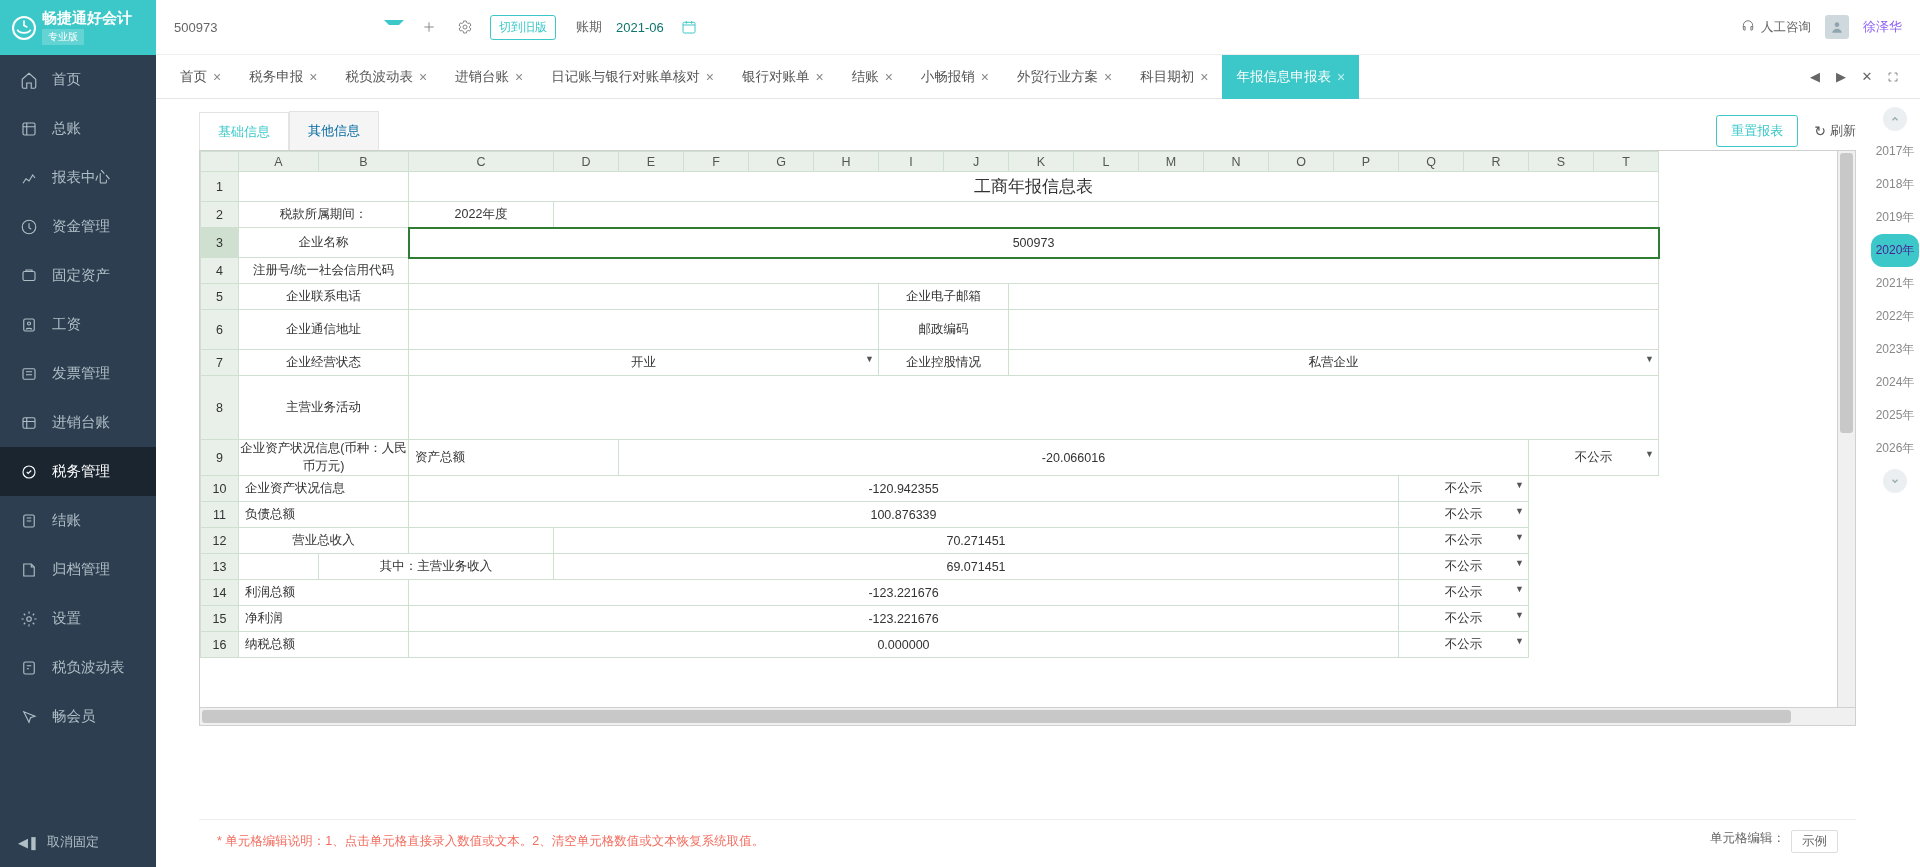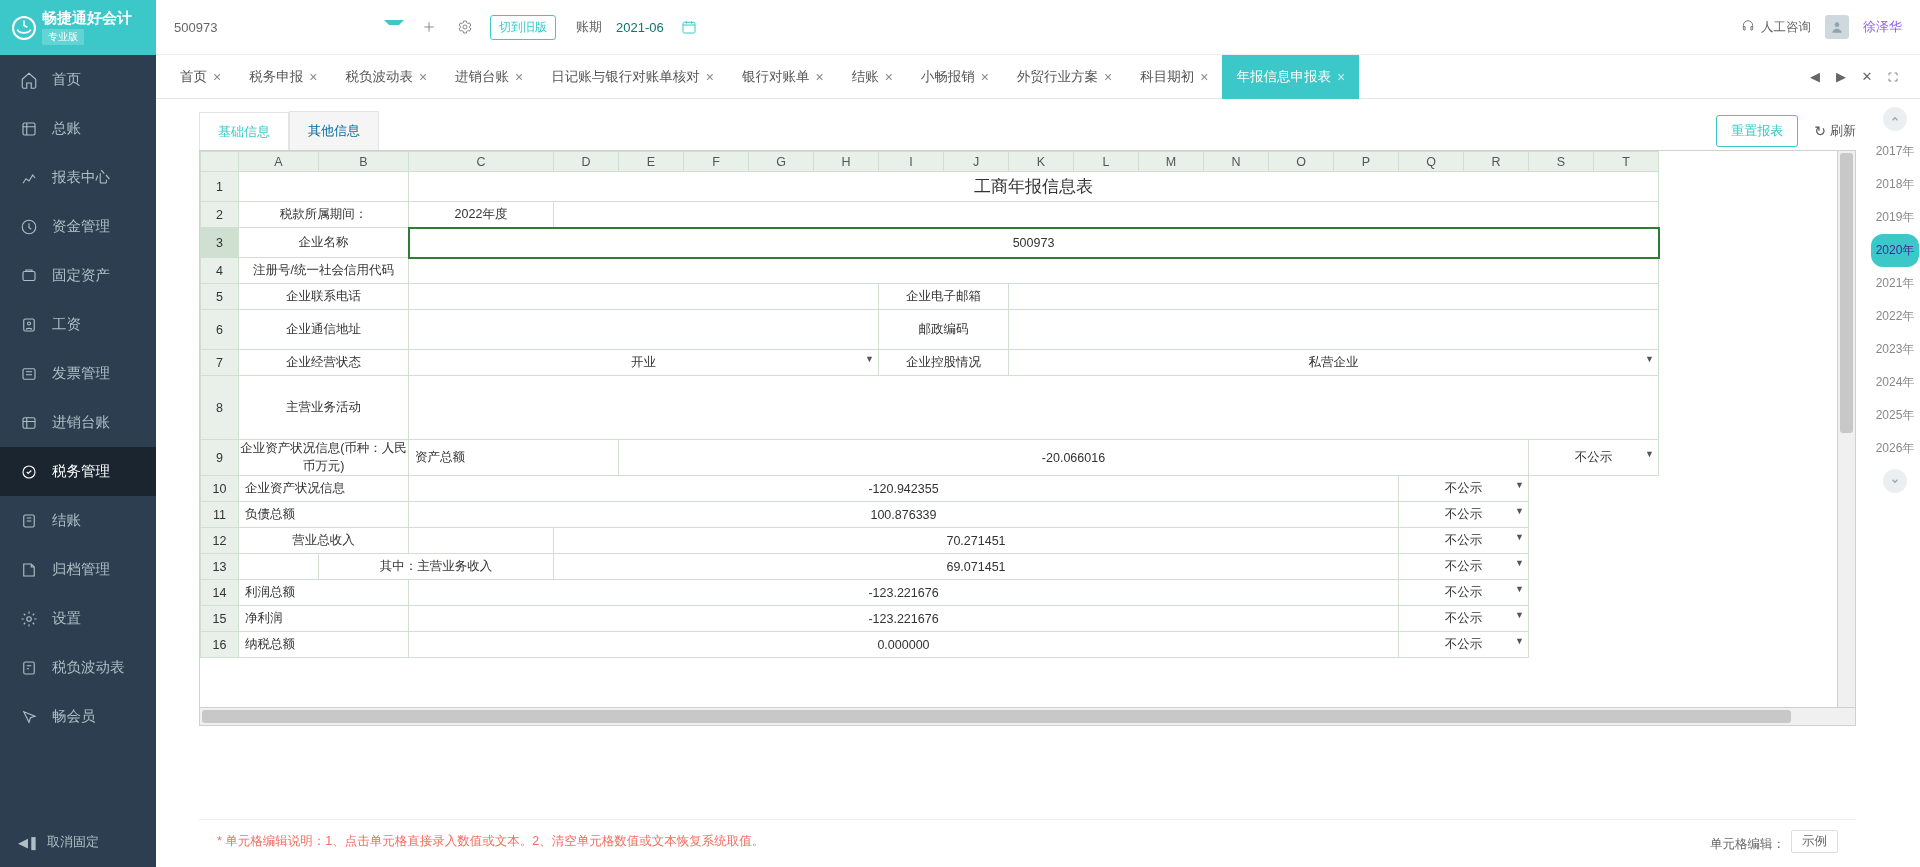--- a/index.html
+++ b/index.html
@@ -78,7 +78,7 @@
 
 .footer-note { padding: 10px 18px 14px; display: flex; align-items: center; color: #666; font-size: 12.5px; border-top: 1px solid #eee; margin-top: auto; }
 .footer-note .warn { color: #f26d5f; }
-.footer-note .right { margin-left: auto; display: flex; align-items: flex-end; gap: 6px; }
+.footer-note .right { margin-left: auto; display: flex; align-items: flex-start; gap: 6px; }
 .sample { border: 1px solid #ddd; padding: 2px 10px; border-radius: 2px; cursor: pointer; }
 </style>
 </head>

